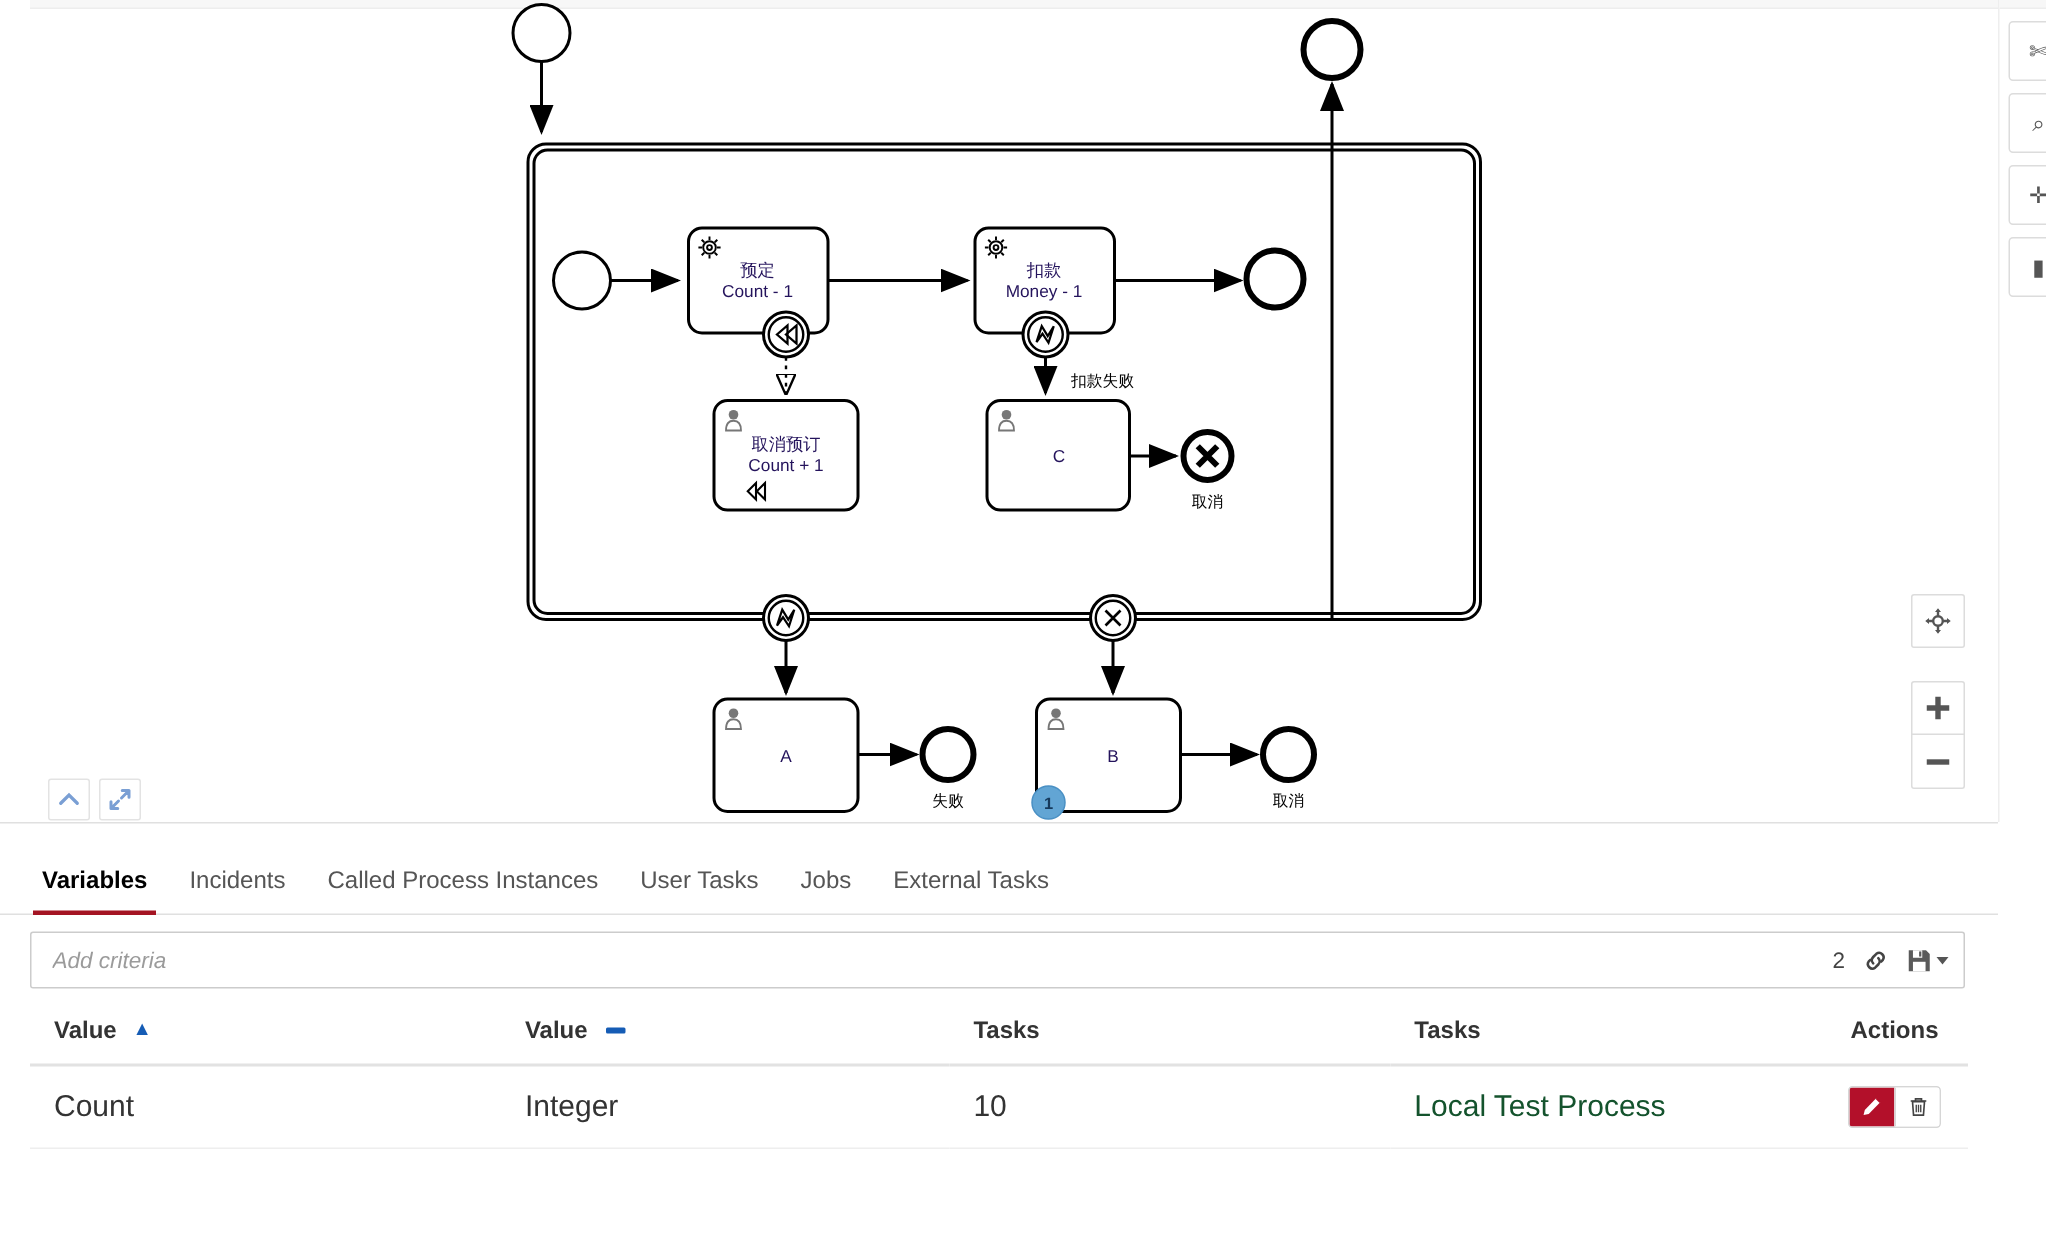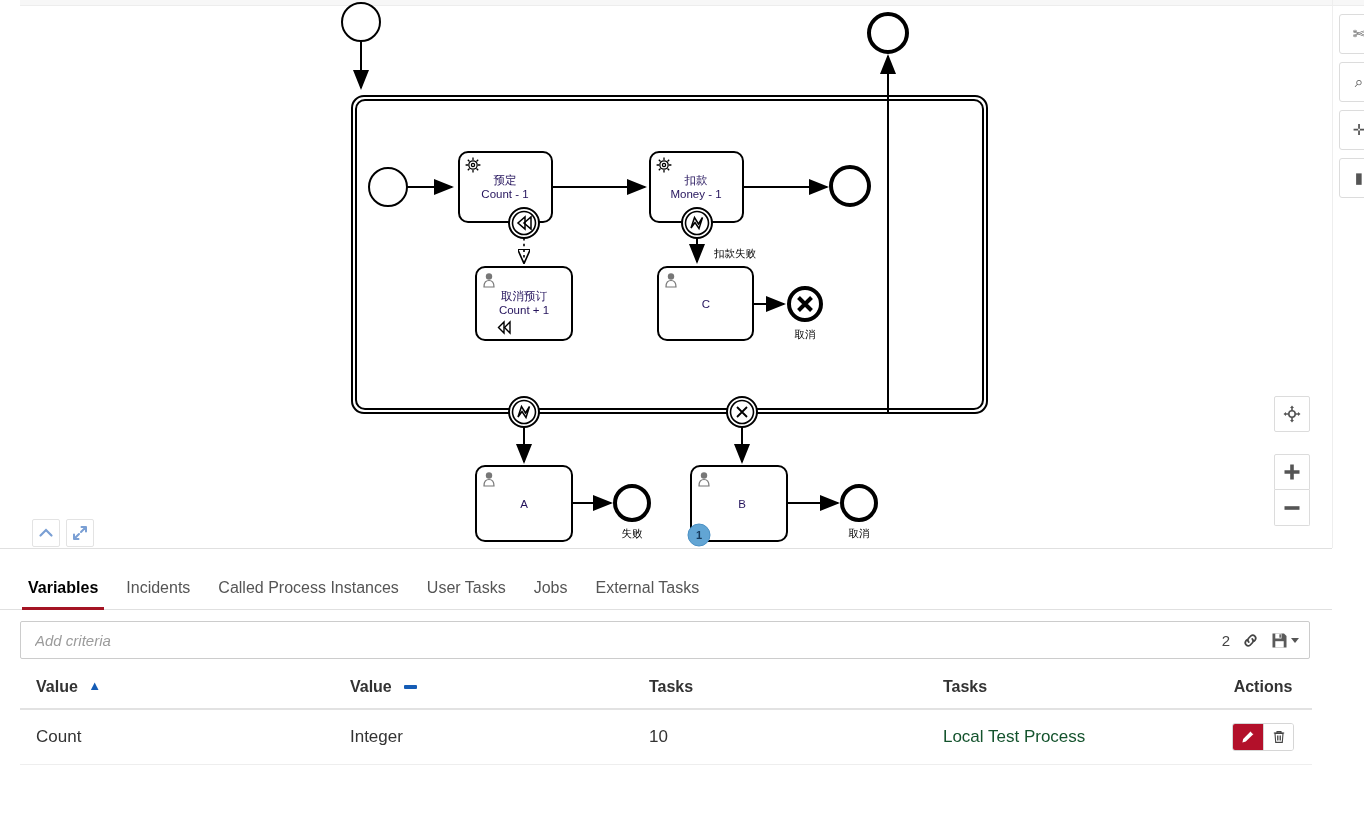--- a/index.html
+++ b/index.html
@@ -110,7 +110,7 @@
   }
   table.vars th.actions-col { text-align:center; padding-right:18px; }
   table.vars td {
-    font-size:17px; color:#333; padding:13px 0 13px 16px;
+    font-size:20px; color:#333; padding:13px 0 13px 16px;
     border-bottom:1px solid #eeeeee;
   }
   table.vars td.actions-cell { text-align:right; padding-right:18px; }

